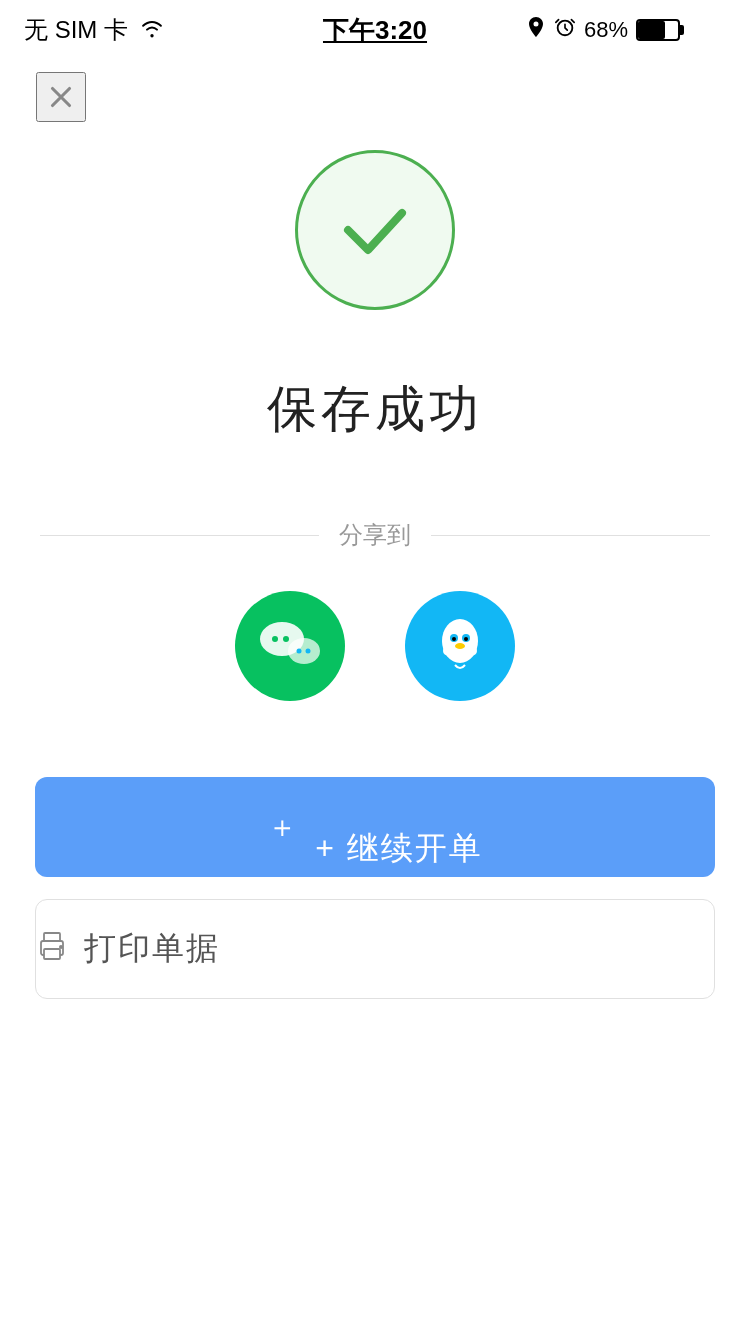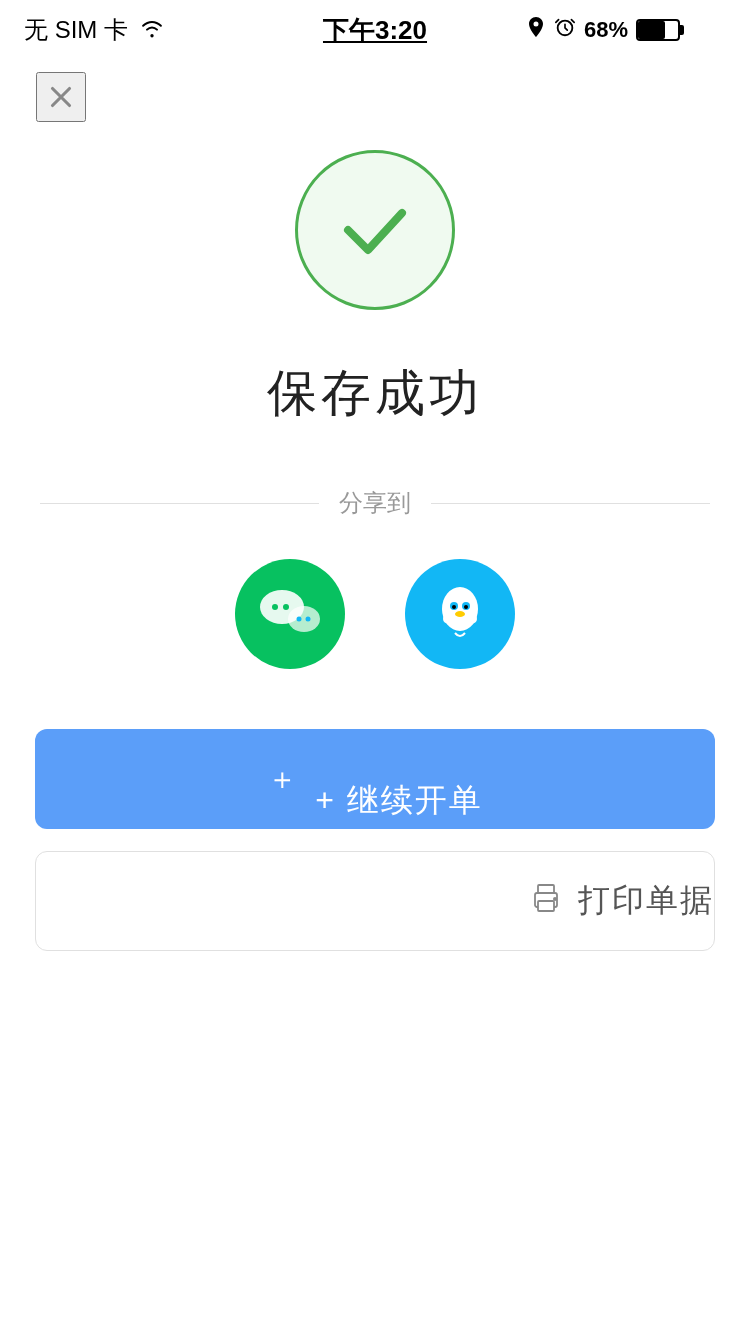--- a/index.html
+++ b/index.html
@@ -257,7 +257,7 @@
         <path d="M5 4L2 7M19 4l3 3" stroke="#000" stroke-width="1.8" stroke-linecap="round"></path>
       </svg>
     </span>
-    <span style="font-size:22px;font-weight:700;">68%</span>
+    <span style="font-size:22px;font-weight:400;">68%</span>
     <span class="battery-icon">
       <div class="battery-fill"></div>
     </span>

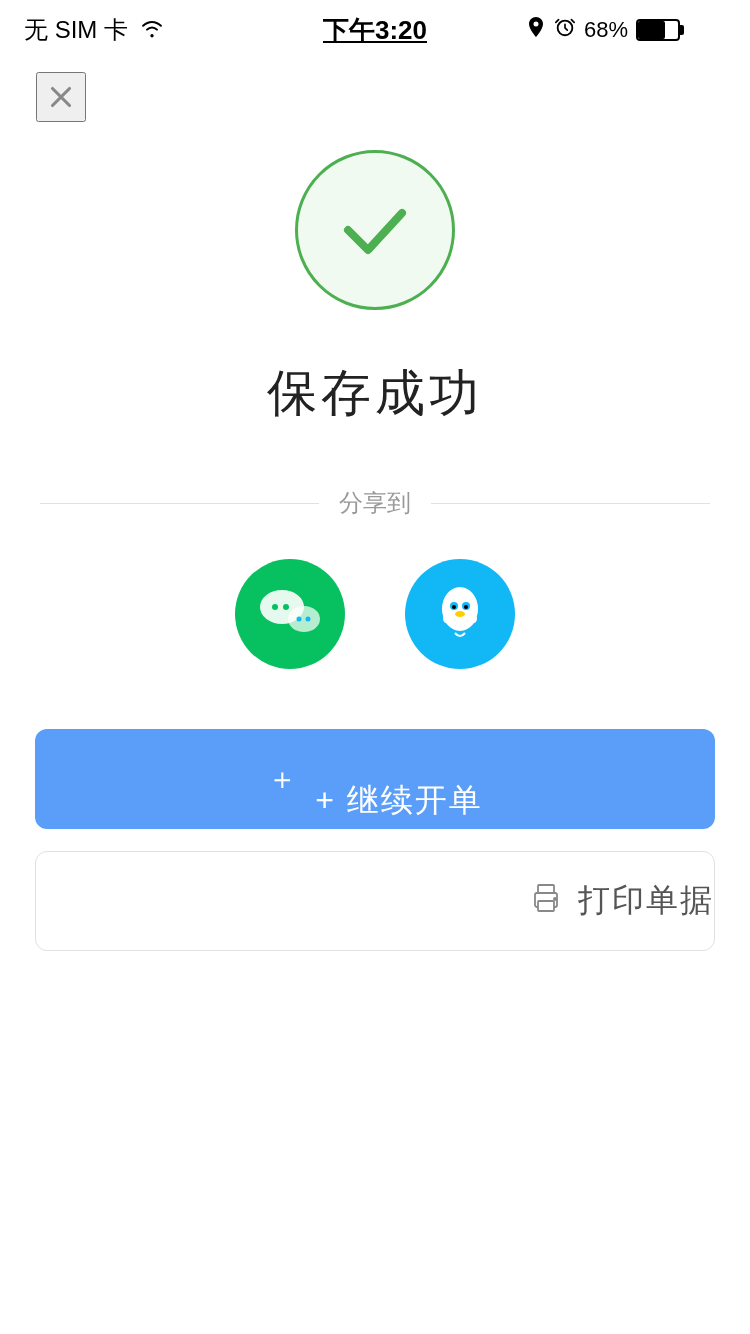--- a/index.html
+++ b/index.html
@@ -102,6 +102,7 @@
       flex-direction: column;
       align-items: center;
       padding-top: 90px;
+      gap: 16px;
     }
 
     

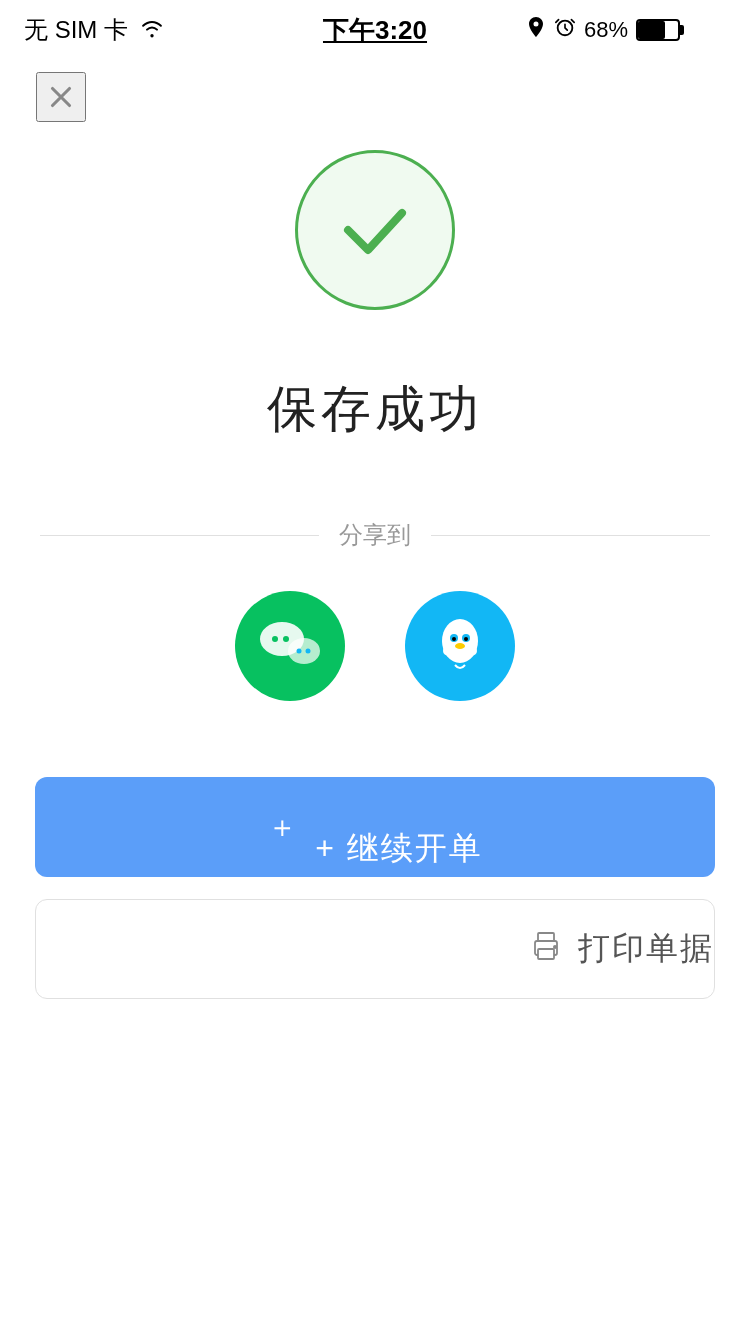--- a/index.html
+++ b/index.html
@@ -220,7 +220,7 @@
       color: #555;
       display: flex;
       align-items: center;
-      justify-content: flex-end;
+      justify-content: flex-start;
       gap: 16px;
       cursor: pointer;
       letter-spacing: 2px;

